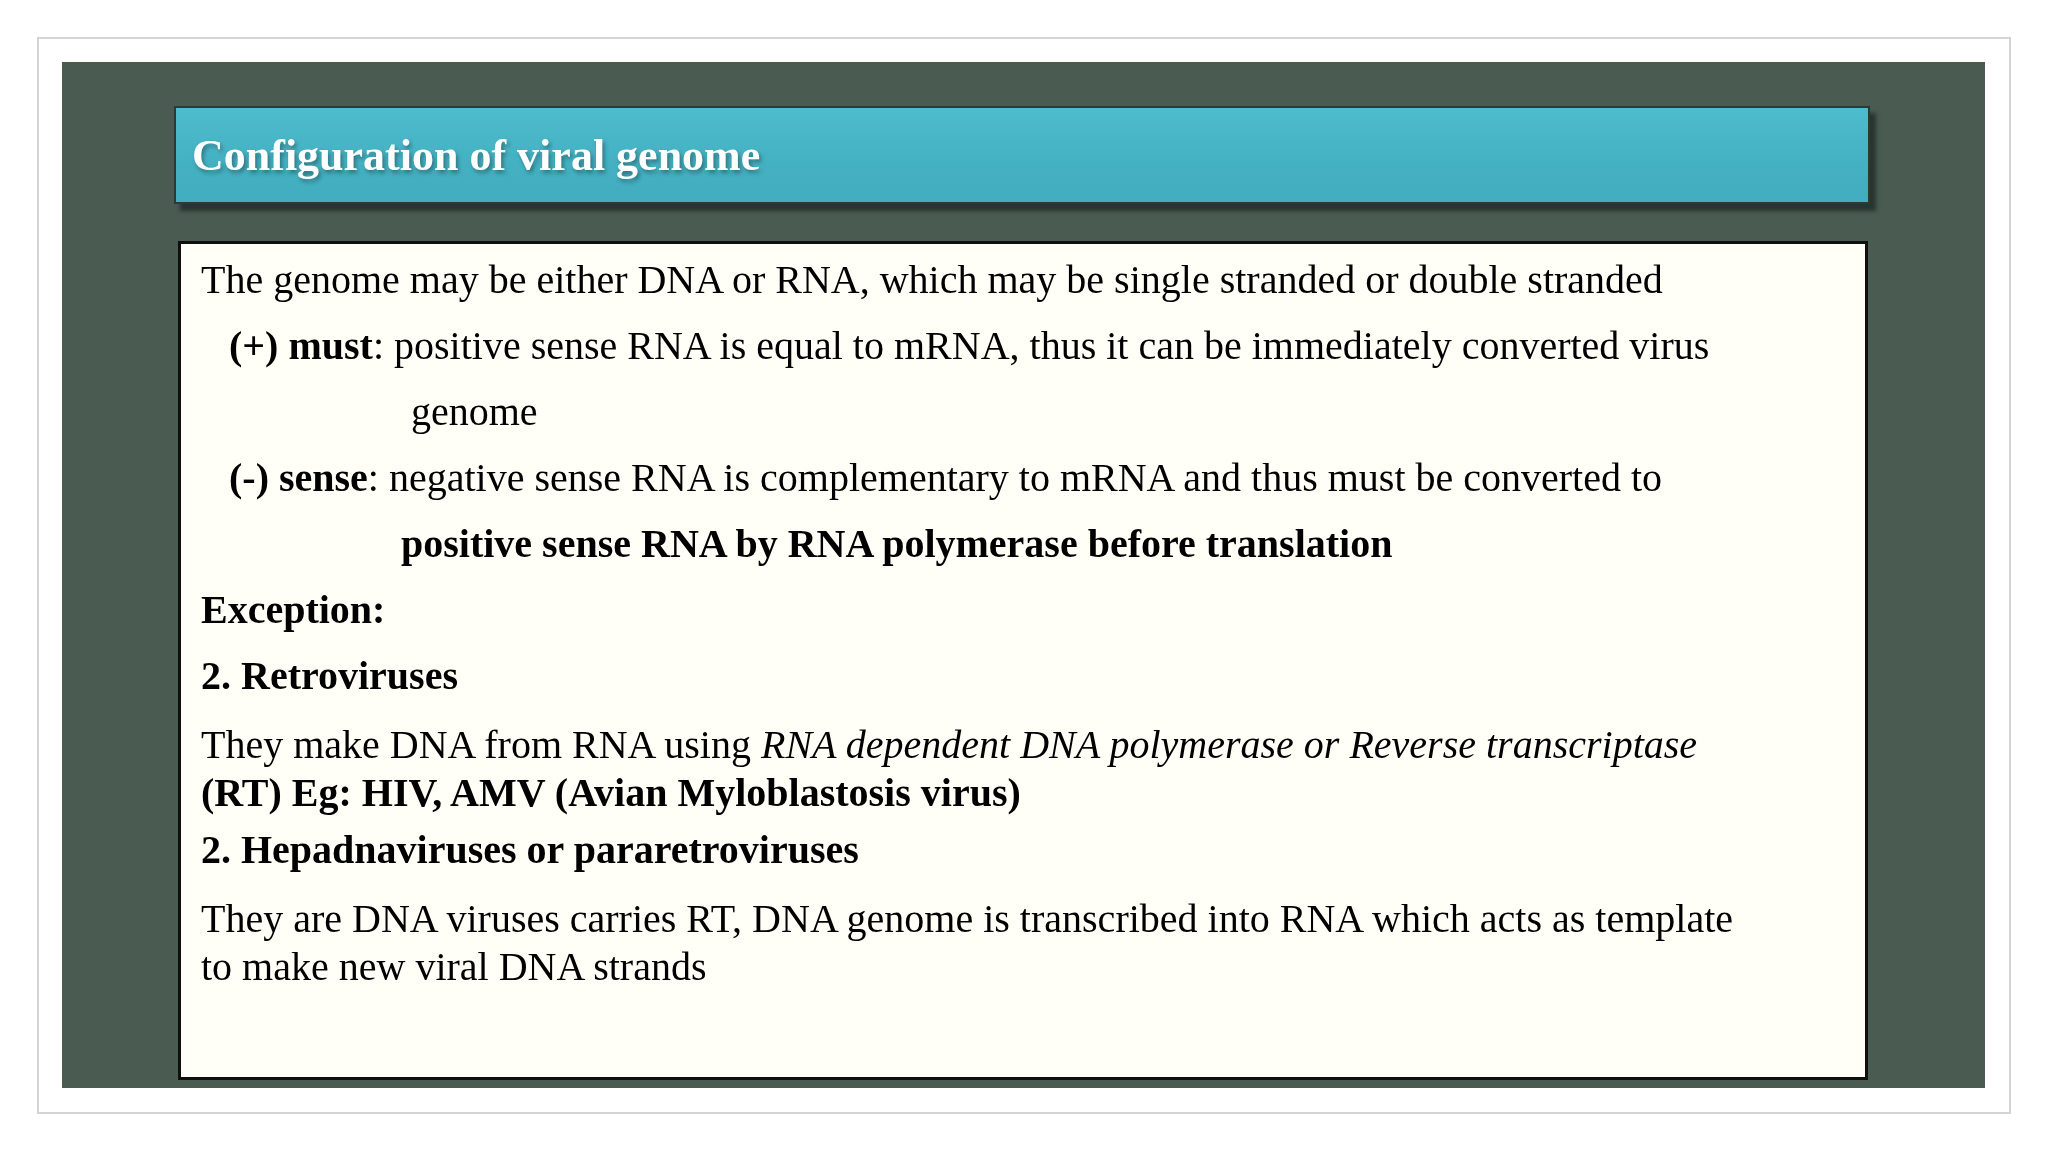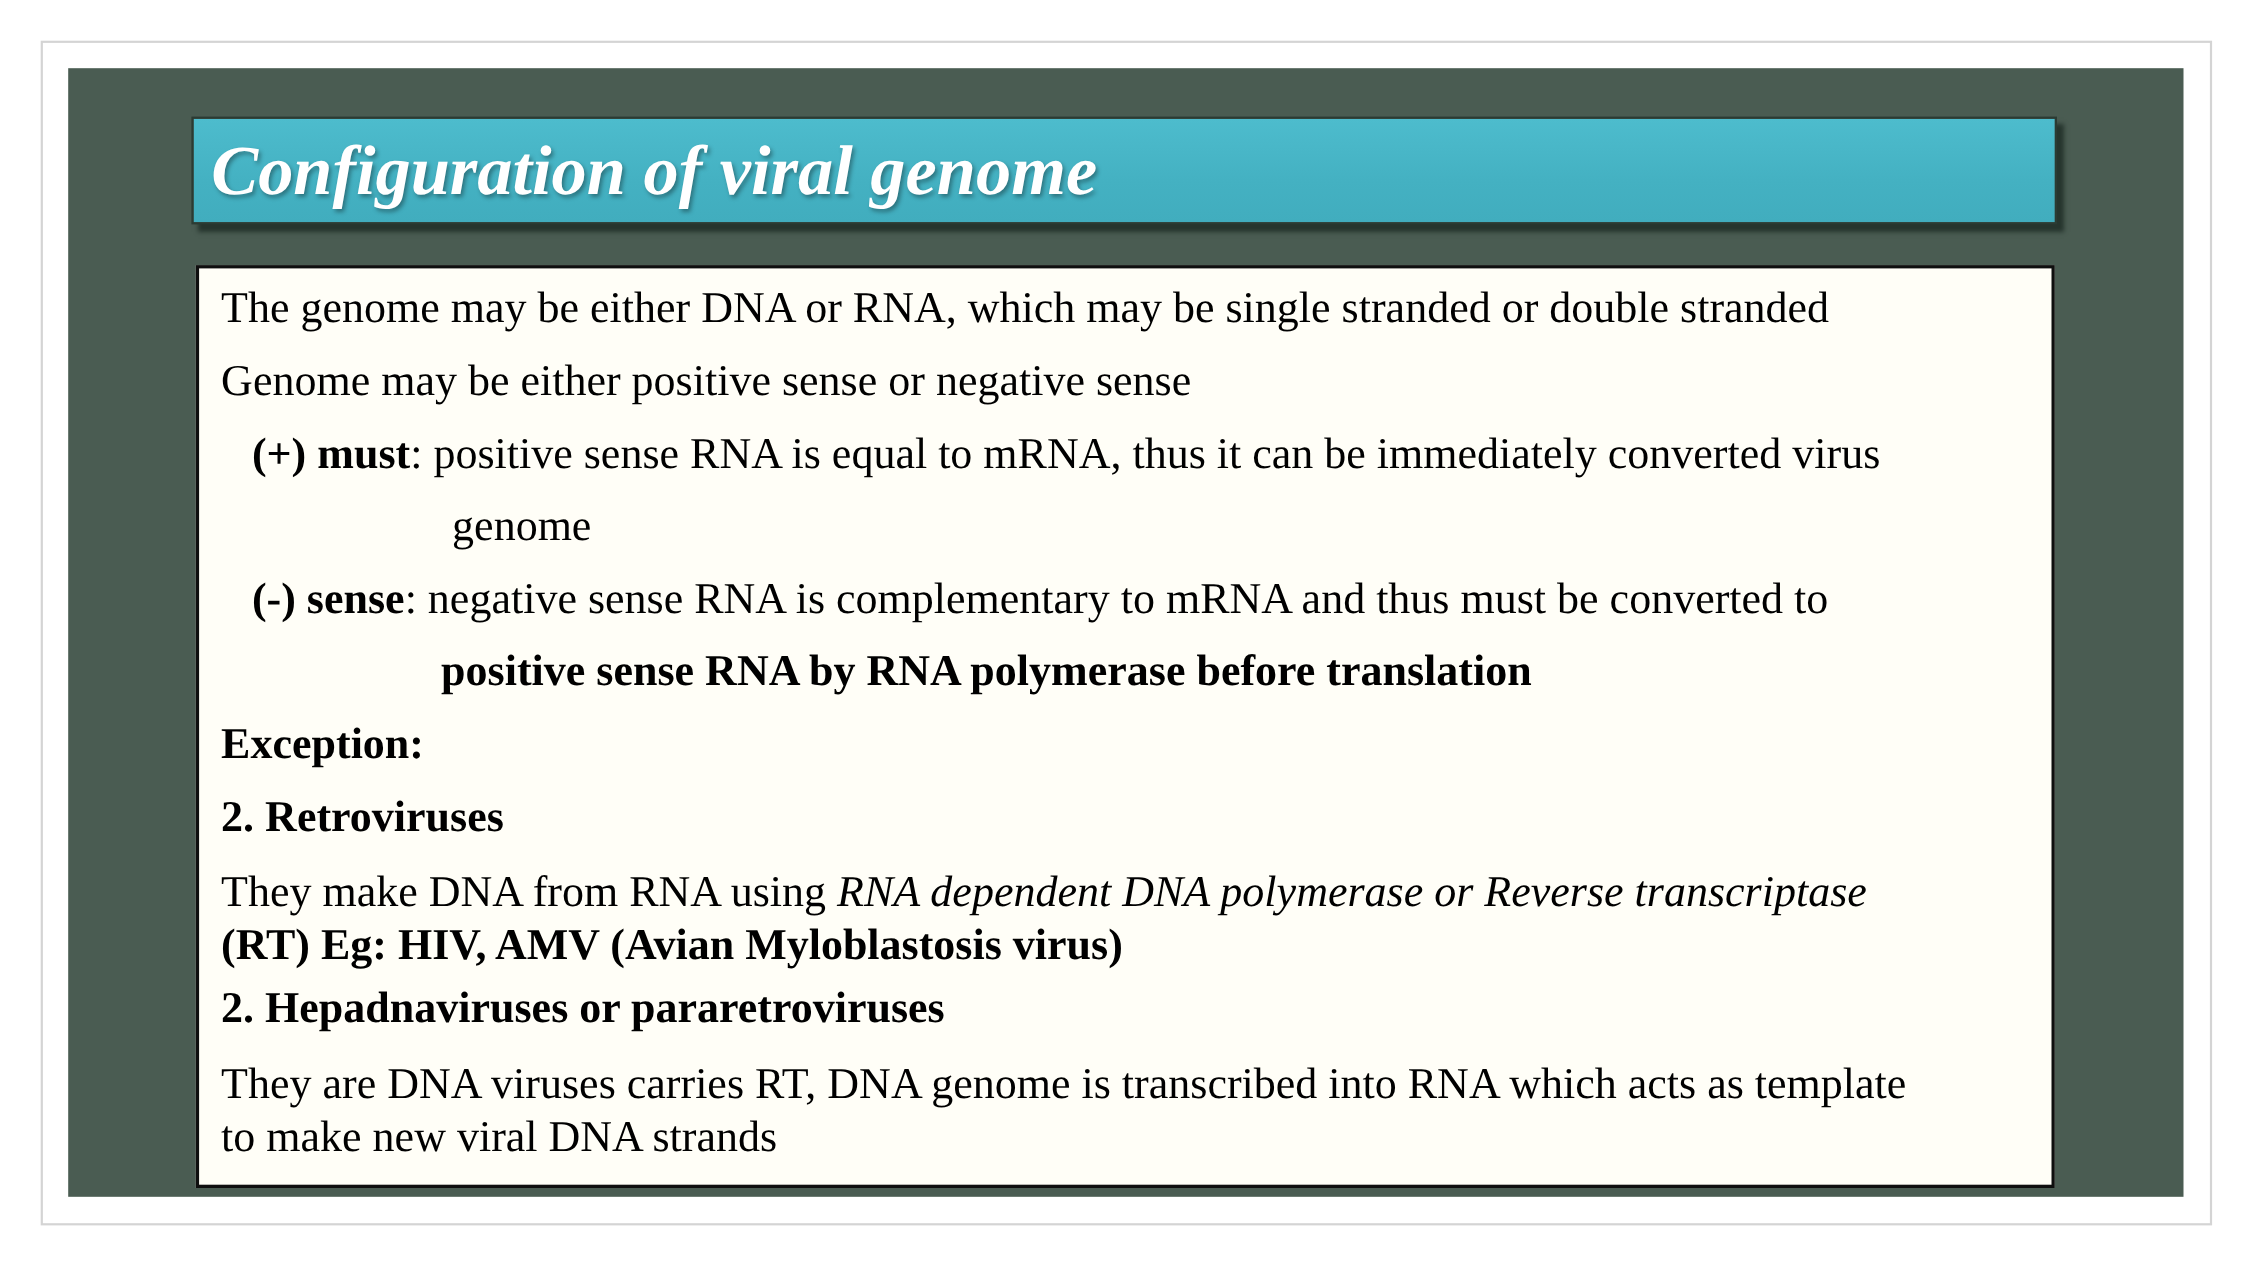--- a/index.html
+++ b/index.html
@@ -49,13 +49,12 @@
     align-items: center;
   }
   .title-text {
-    font-size: 64px;
+    font-size: 44px;
     font-weight: bold;
     color: #ffffff;
     padding-left: 16px;
     white-space: nowrap;
     text-shadow: 2px 3px 4px rgba(0, 0, 0, 0.35);
-    font-style: italic;
   }
   .content-box {
     position: absolute;

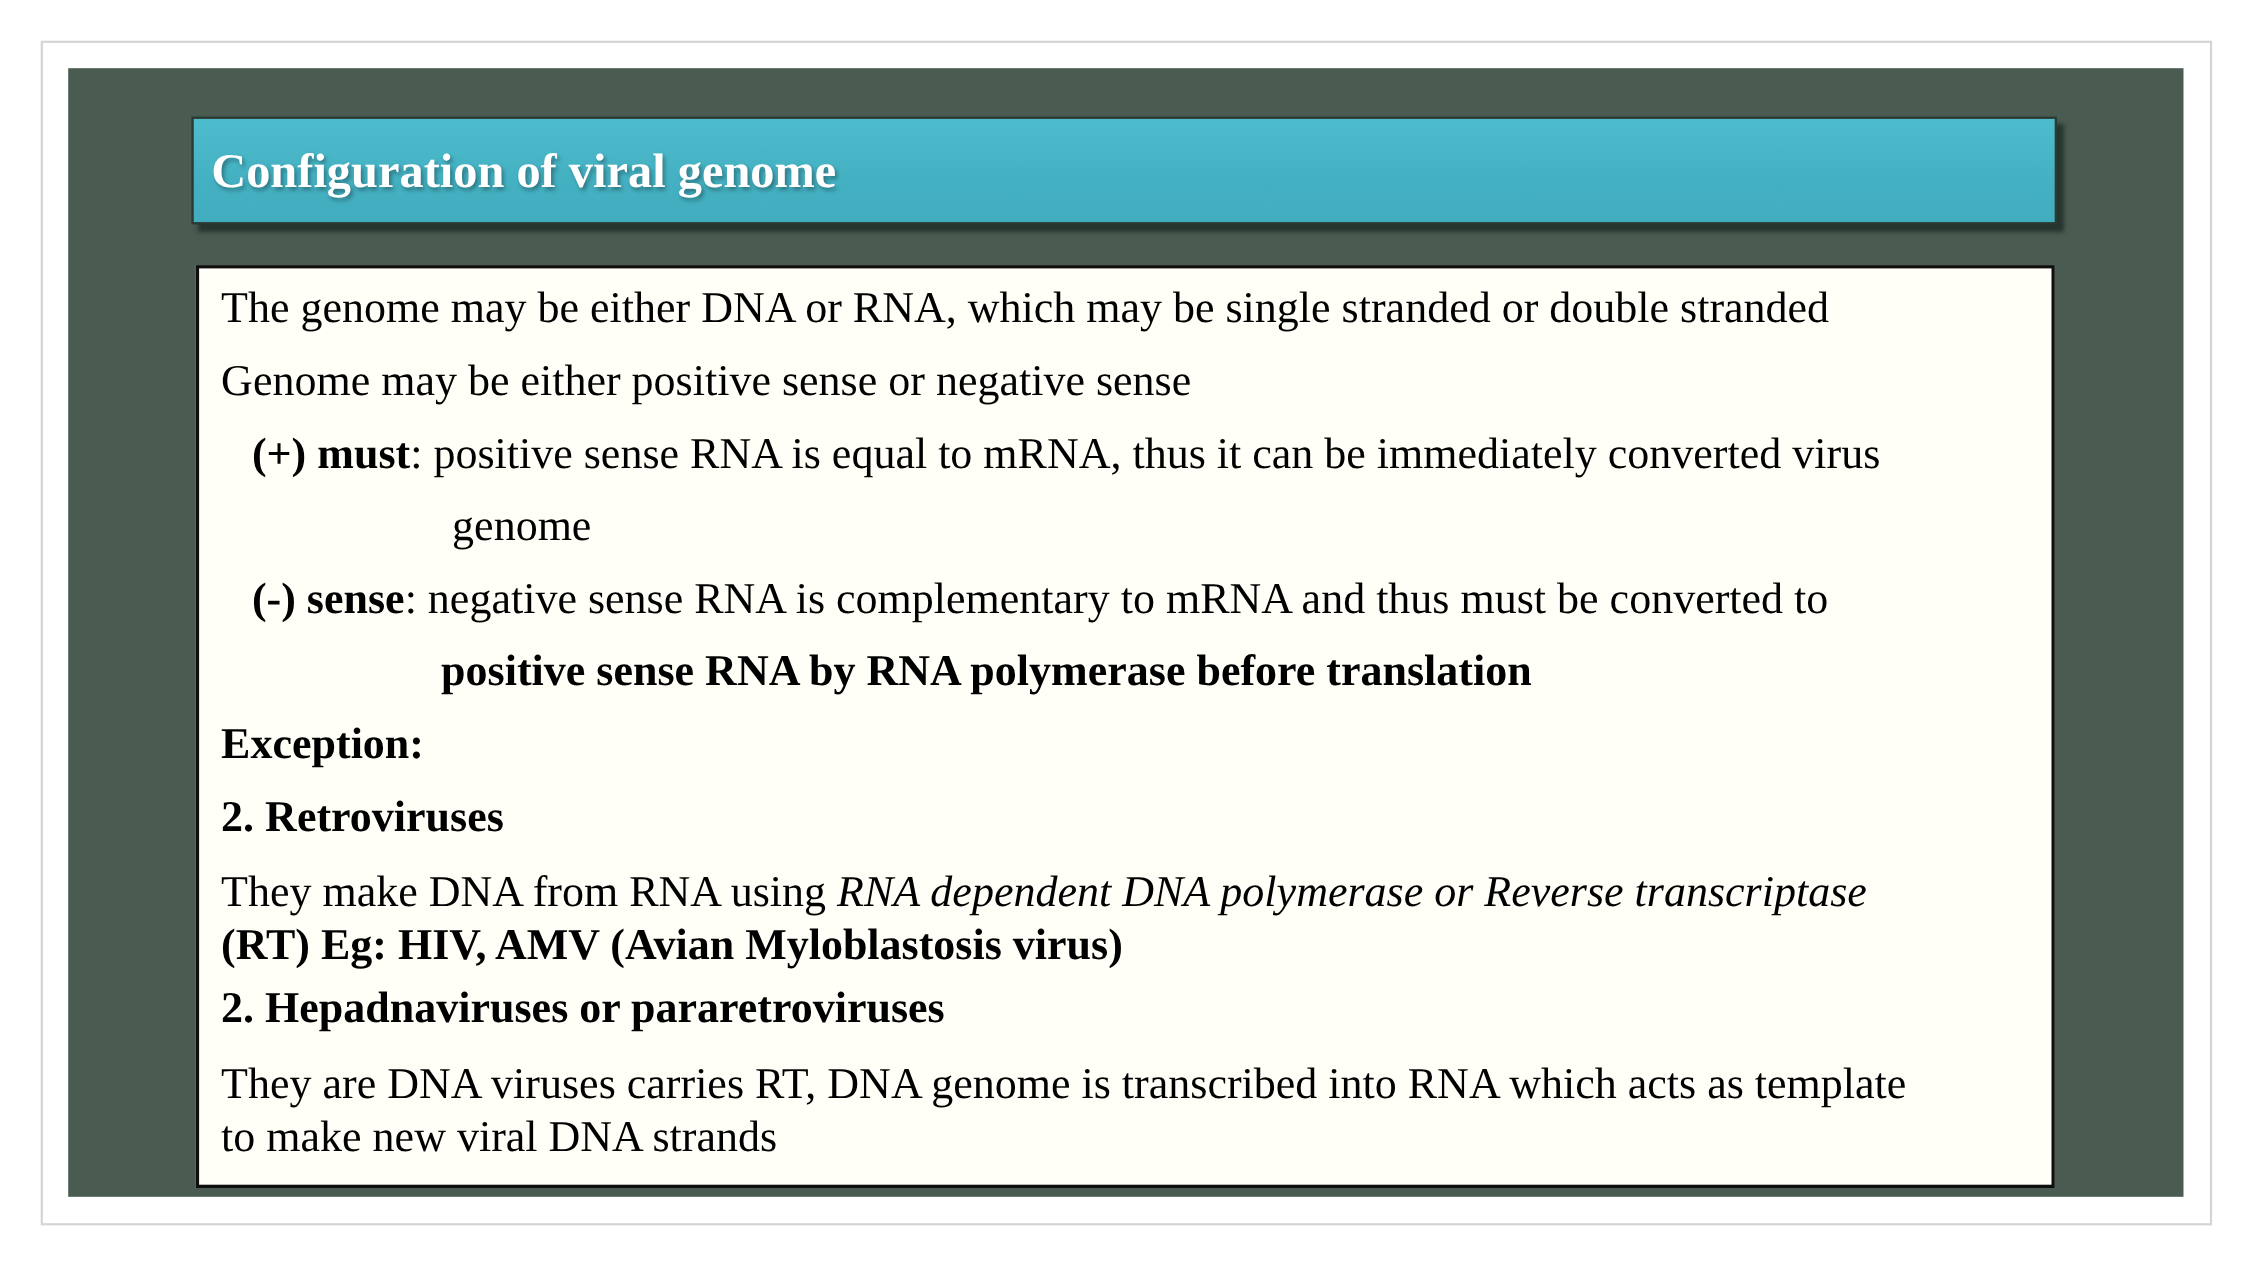--- a/index.html
+++ b/index.html
@@ -104,9 +104,6 @@
         <span>The genome may be either DNA or RNA, which may be single stranded or double stranded</span>
       </div>
 
-      <div class="tline">
-        <span>Genome may be either positive sense or negative sense</span>
-      </div>
 
       <div class="tline indent-sense">
         <span class="b">(+) must</span><span>: positive sense RNA is equal to mRNA, thus it can be immediately converted virus</span>

